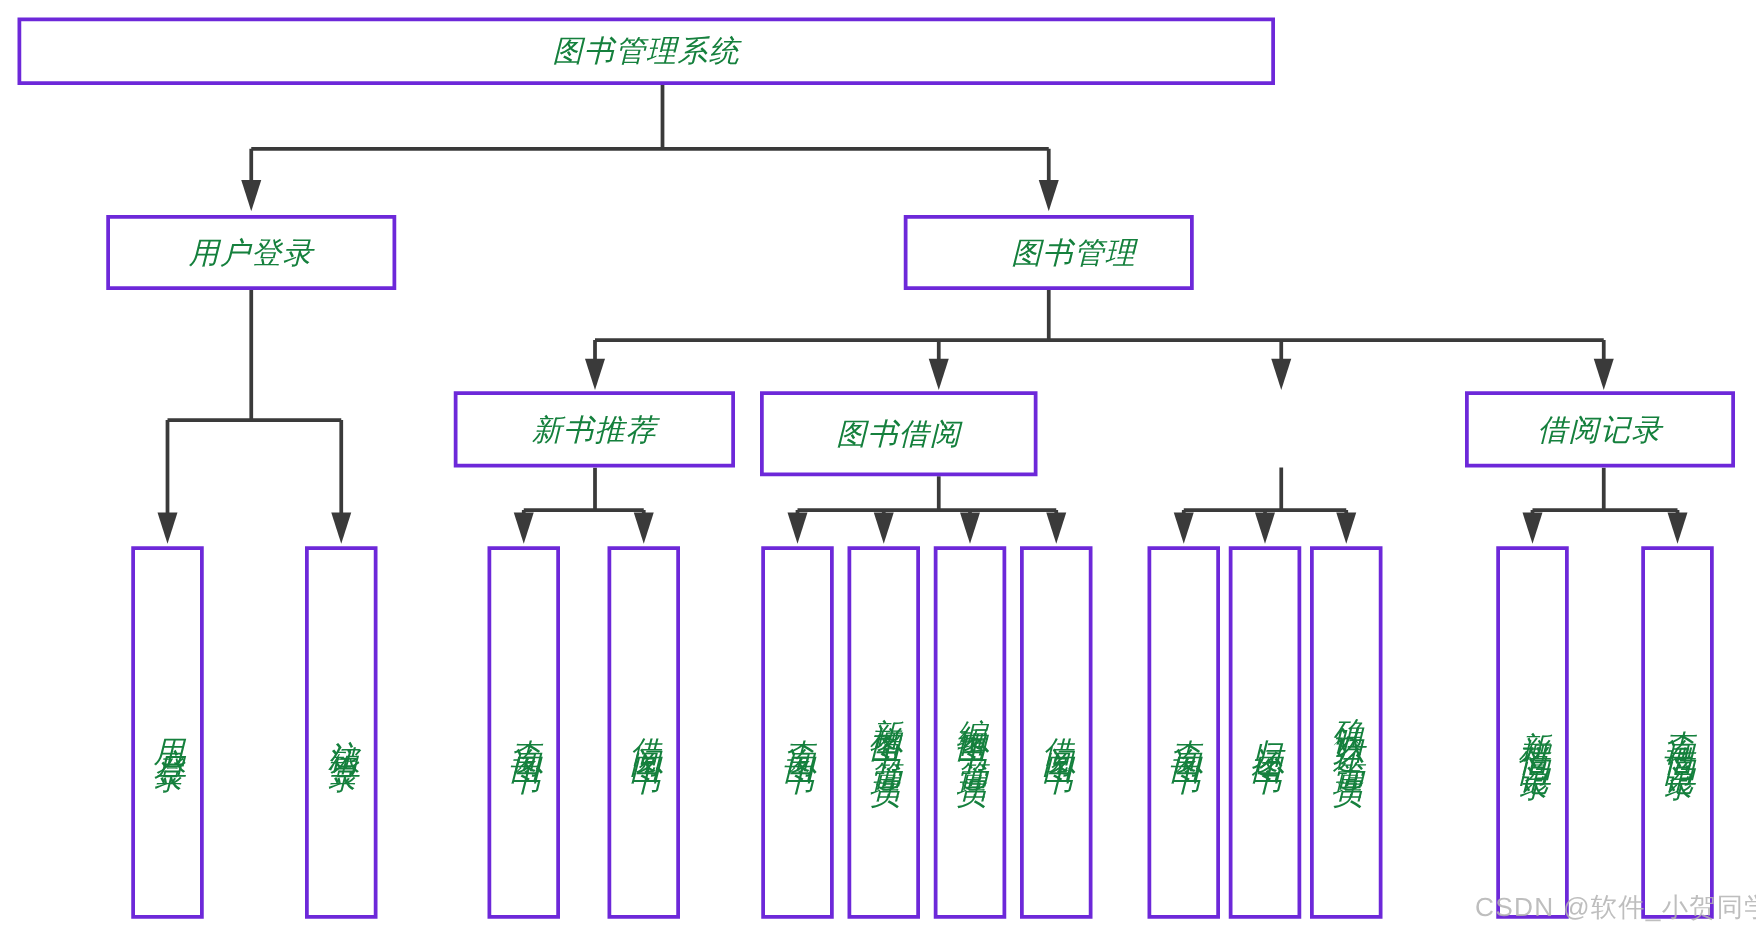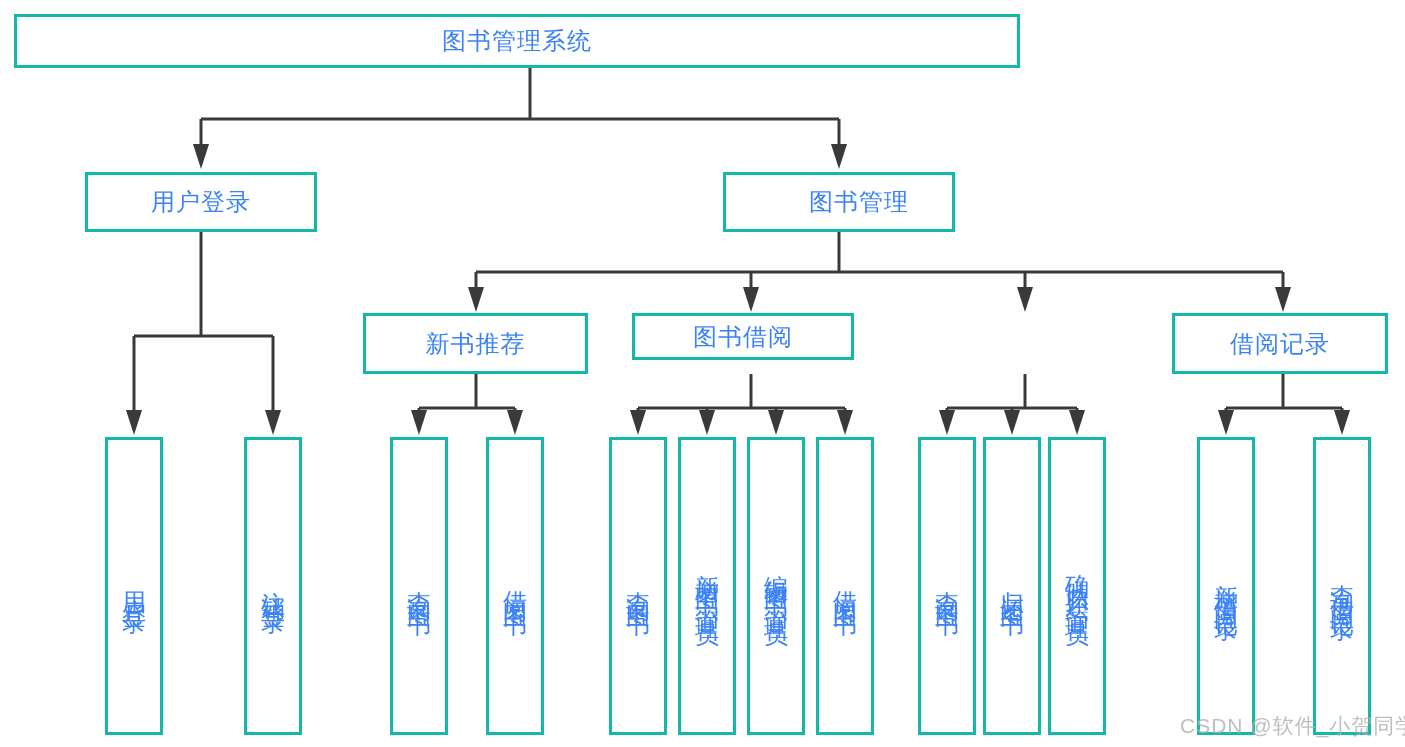--- a/index.html
+++ b/index.html
@@ -20,16 +20,17 @@
   .node {
     position: absolute;
     background: #ffffff;
-    border: 3px solid #14b8a6;
+    border: 3px solid #6d28d9;
     box-sizing: border-box;
     display: flex;
     align-items: center;
     justify-content: center;
-    color: #3b82f6;
+    color: #15803d;
     font-size: 24px;
     letter-spacing: 1px;
     z-index: 2;
     white-space: nowrap;
+    font-style: italic;
   }
   .node.h { height: 60px; }
   .node.v {

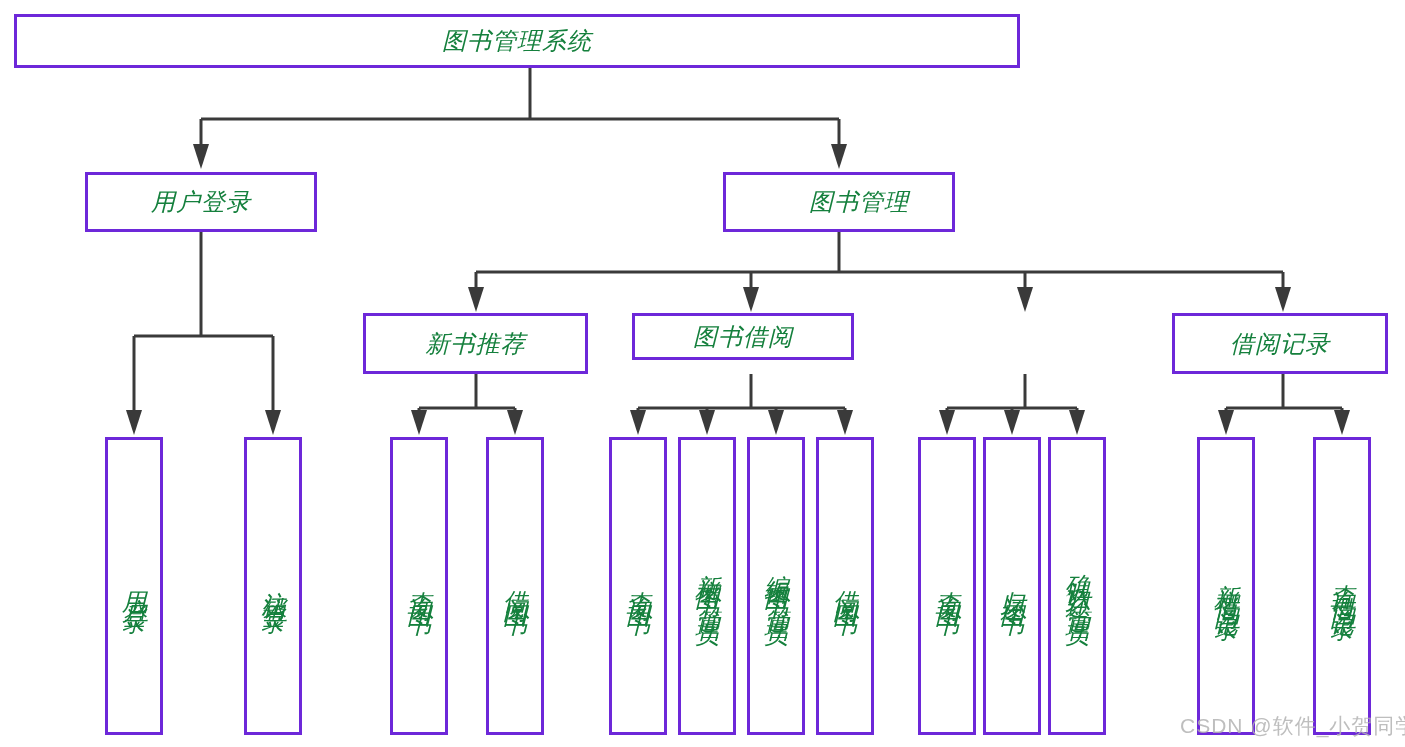--- a/index.html
+++ b/index.html
@@ -137,7 +137,7 @@
   <div class="node h" style="left:723px; top:172px; width:232px;padding-left:40px;">图书管理</div>
 
   <div class="node h" style="left:363px; top:313px; width:225px; height:61px;text-align:center;">新书推荐</div>
-  <div class="node h" style="left:632px; top:313px; width:222px; height:47px;">图书借阅</div>
+  <div class="node h" style="left:608px; top:313px; width:222px; height:68px;">图书借阅</div>
   <div class="node h" style="left:1172px; top:313px; width:216px; height:61px;">借阅记录</div>
 
   <div class="node v" style="left:105px;">

